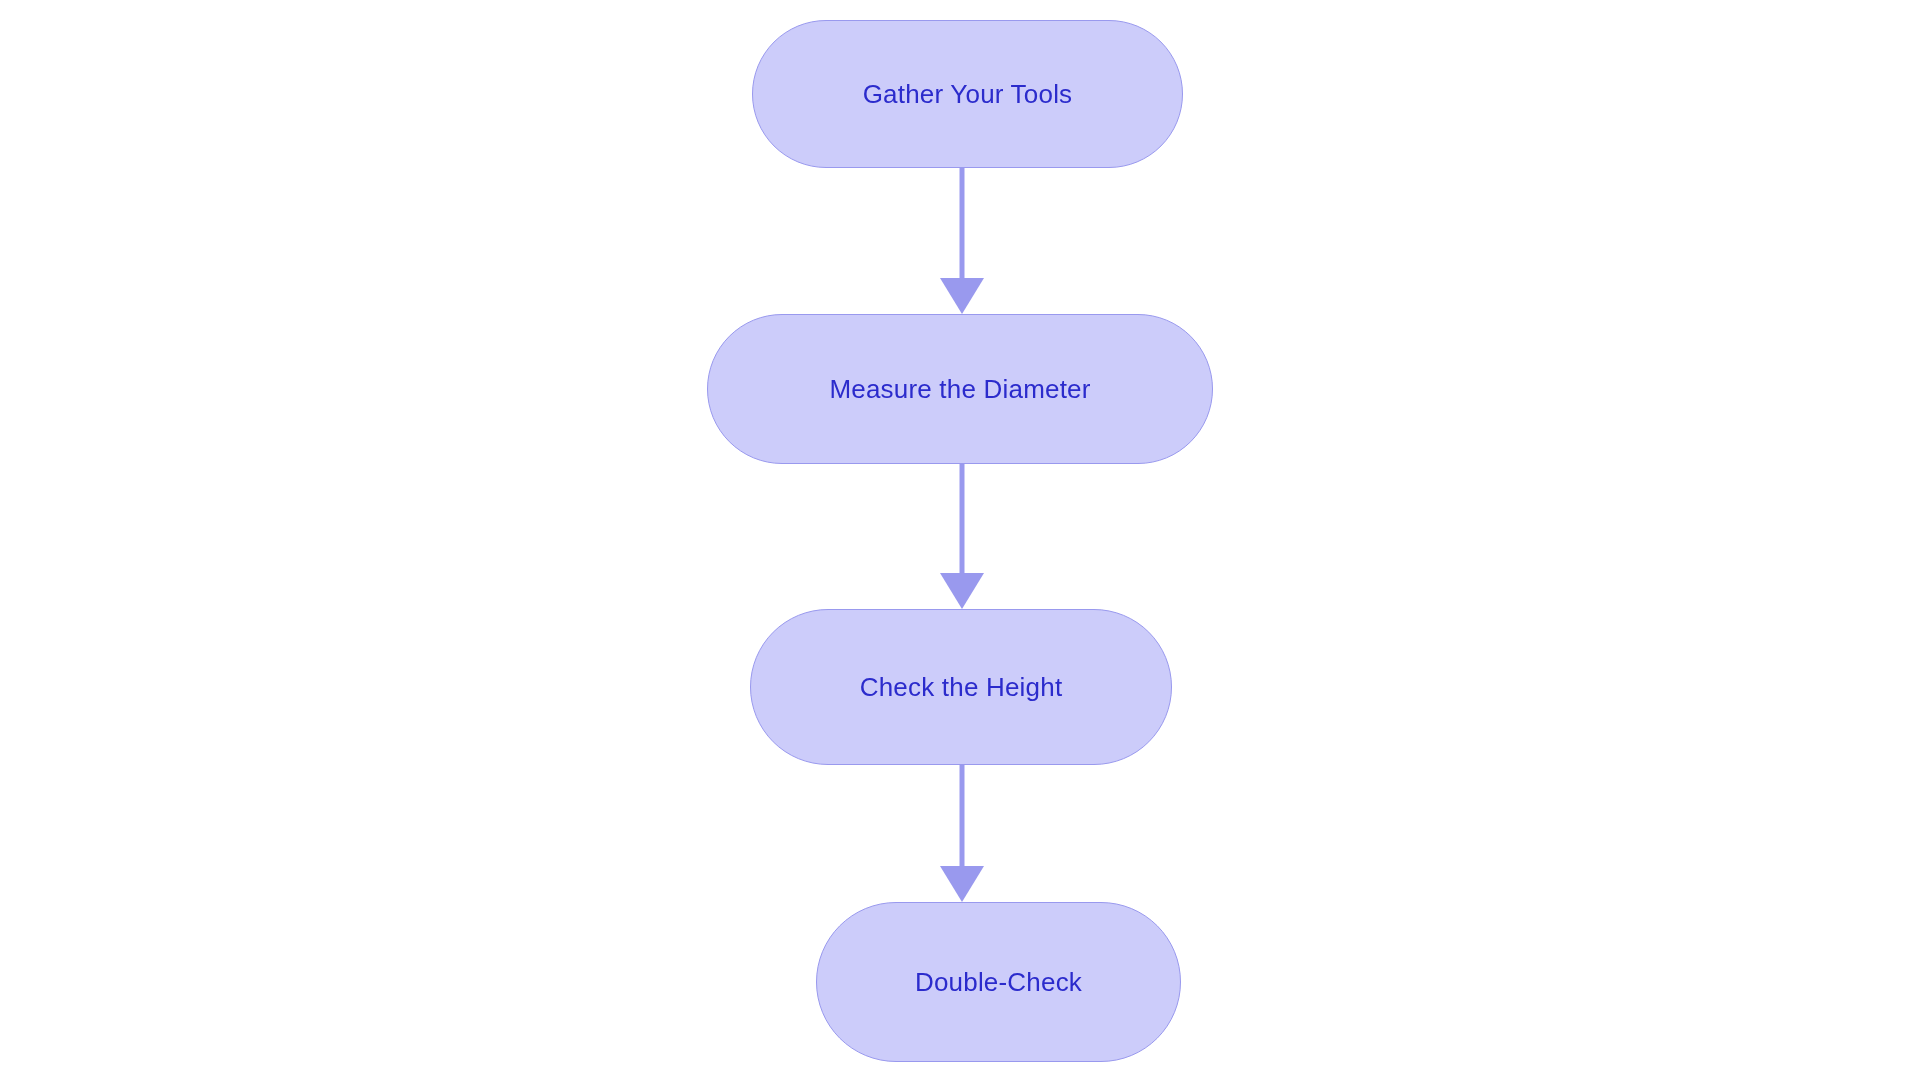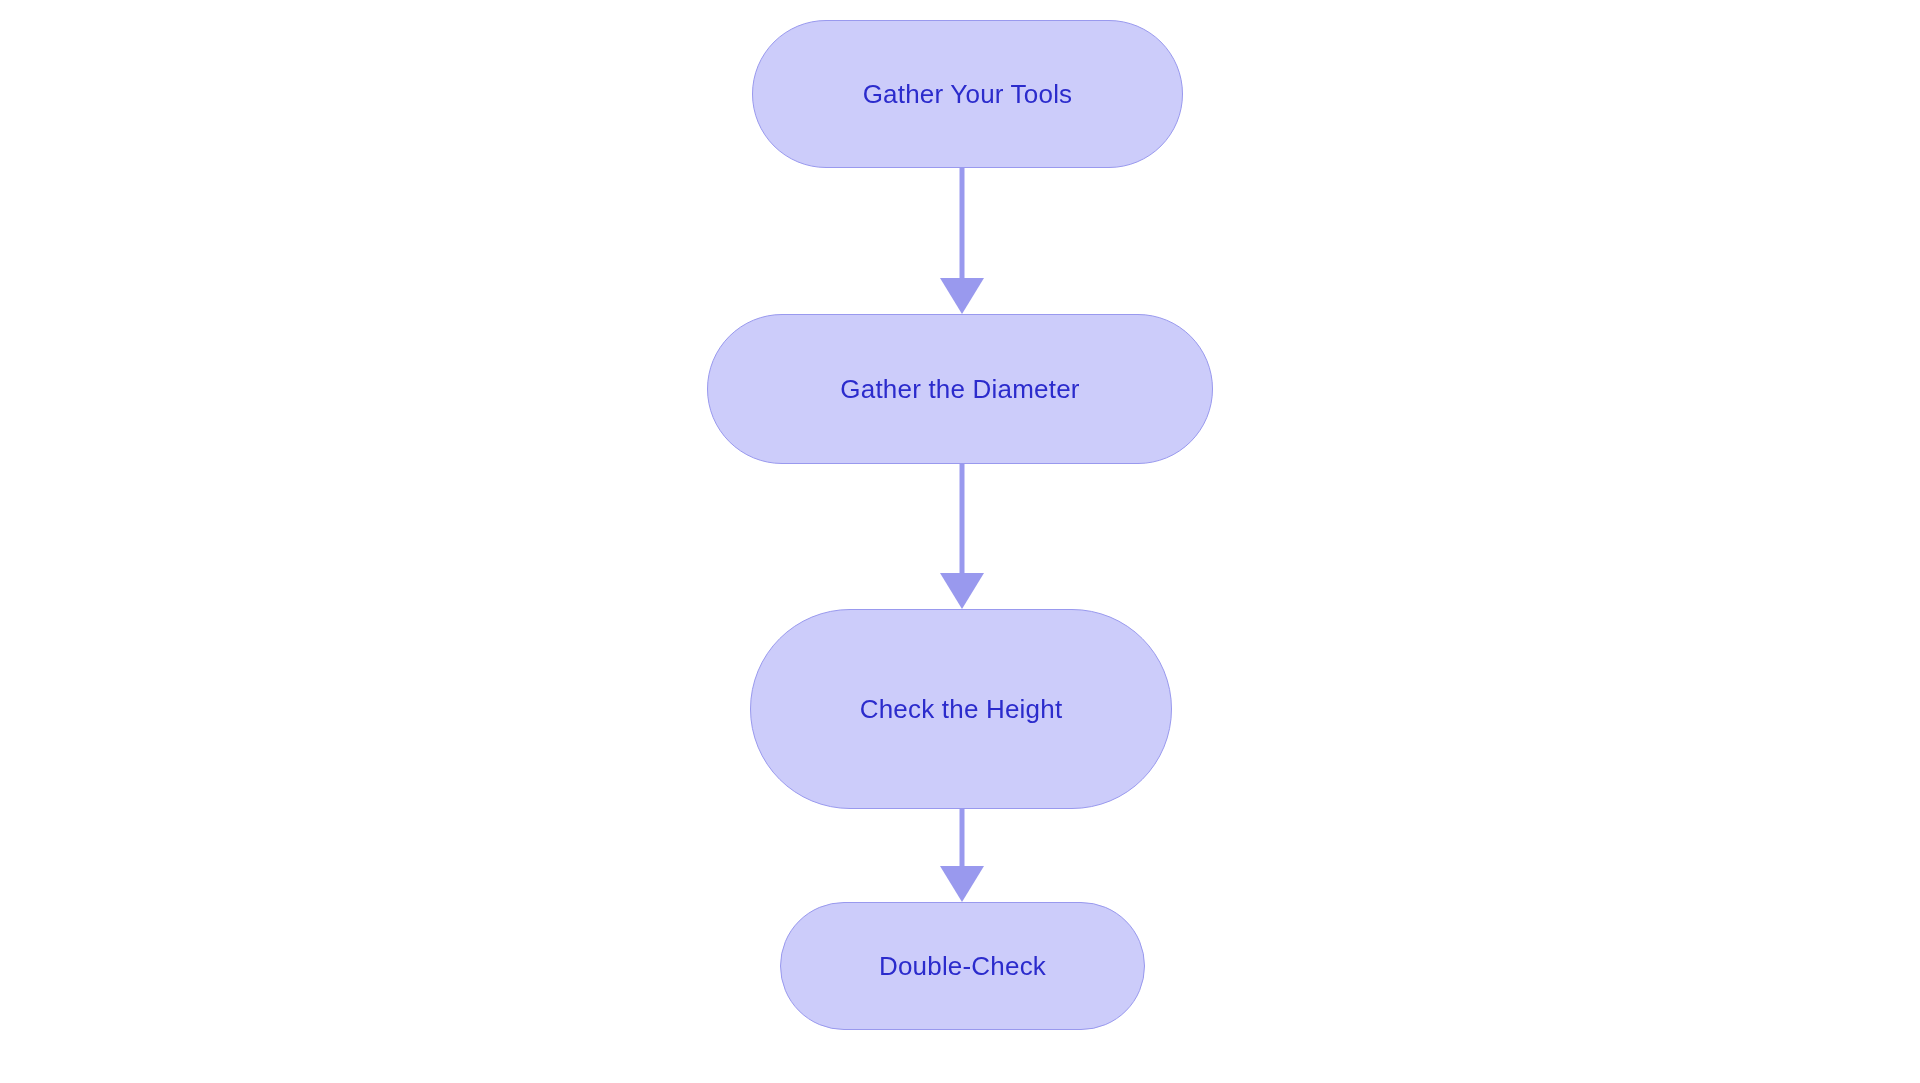--- a/index.html
+++ b/index.html
@@ -97,7 +97,7 @@
   </div>
 
   <div class="node" id="node-1">
-    <span class="node-label">Gather the Diameter</span>
+    <span class="node-label">Measure the Diameter</span>
   </div>
 
   <div class="node" id="node-2">

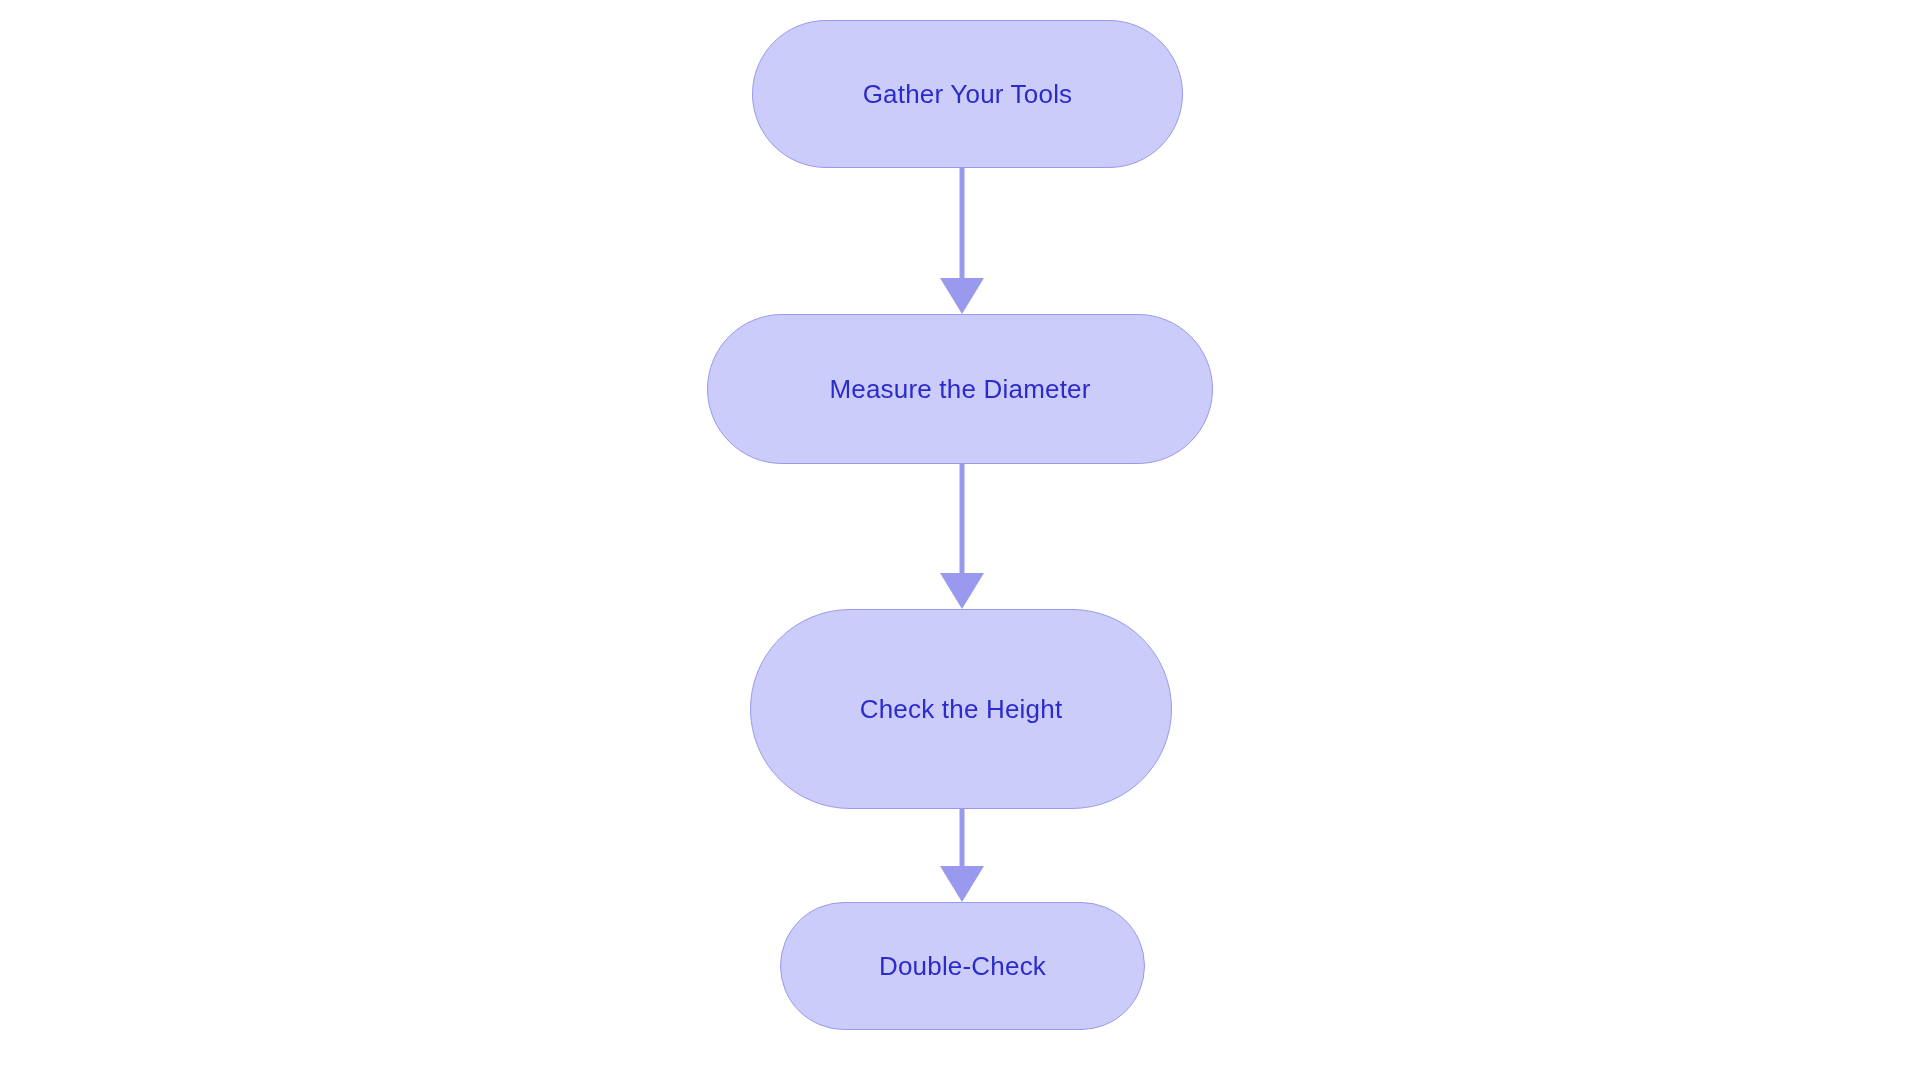--- a/index.html
+++ b/index.html
@@ -47,7 +47,7 @@
   
   #node-0 { position: absolute; left: 752px;  top: 20px;   width: 431px; height: 148px; }
   #node-1 { position: absolute; left: 707px;  top: 314px;  width: 506px; height: 150px; }
-  #node-2 { position: absolute; left: 750px;  top: 609px;  width: 422px; height: 200px; }
+  #node-2 { position: absolute; left: 750px;  top: 609px;  width: 422px; height: 156px; }
   #node-3 { position: absolute; left: 780px;  top: 902px;  width: 365px; height: 128px; }
 
   

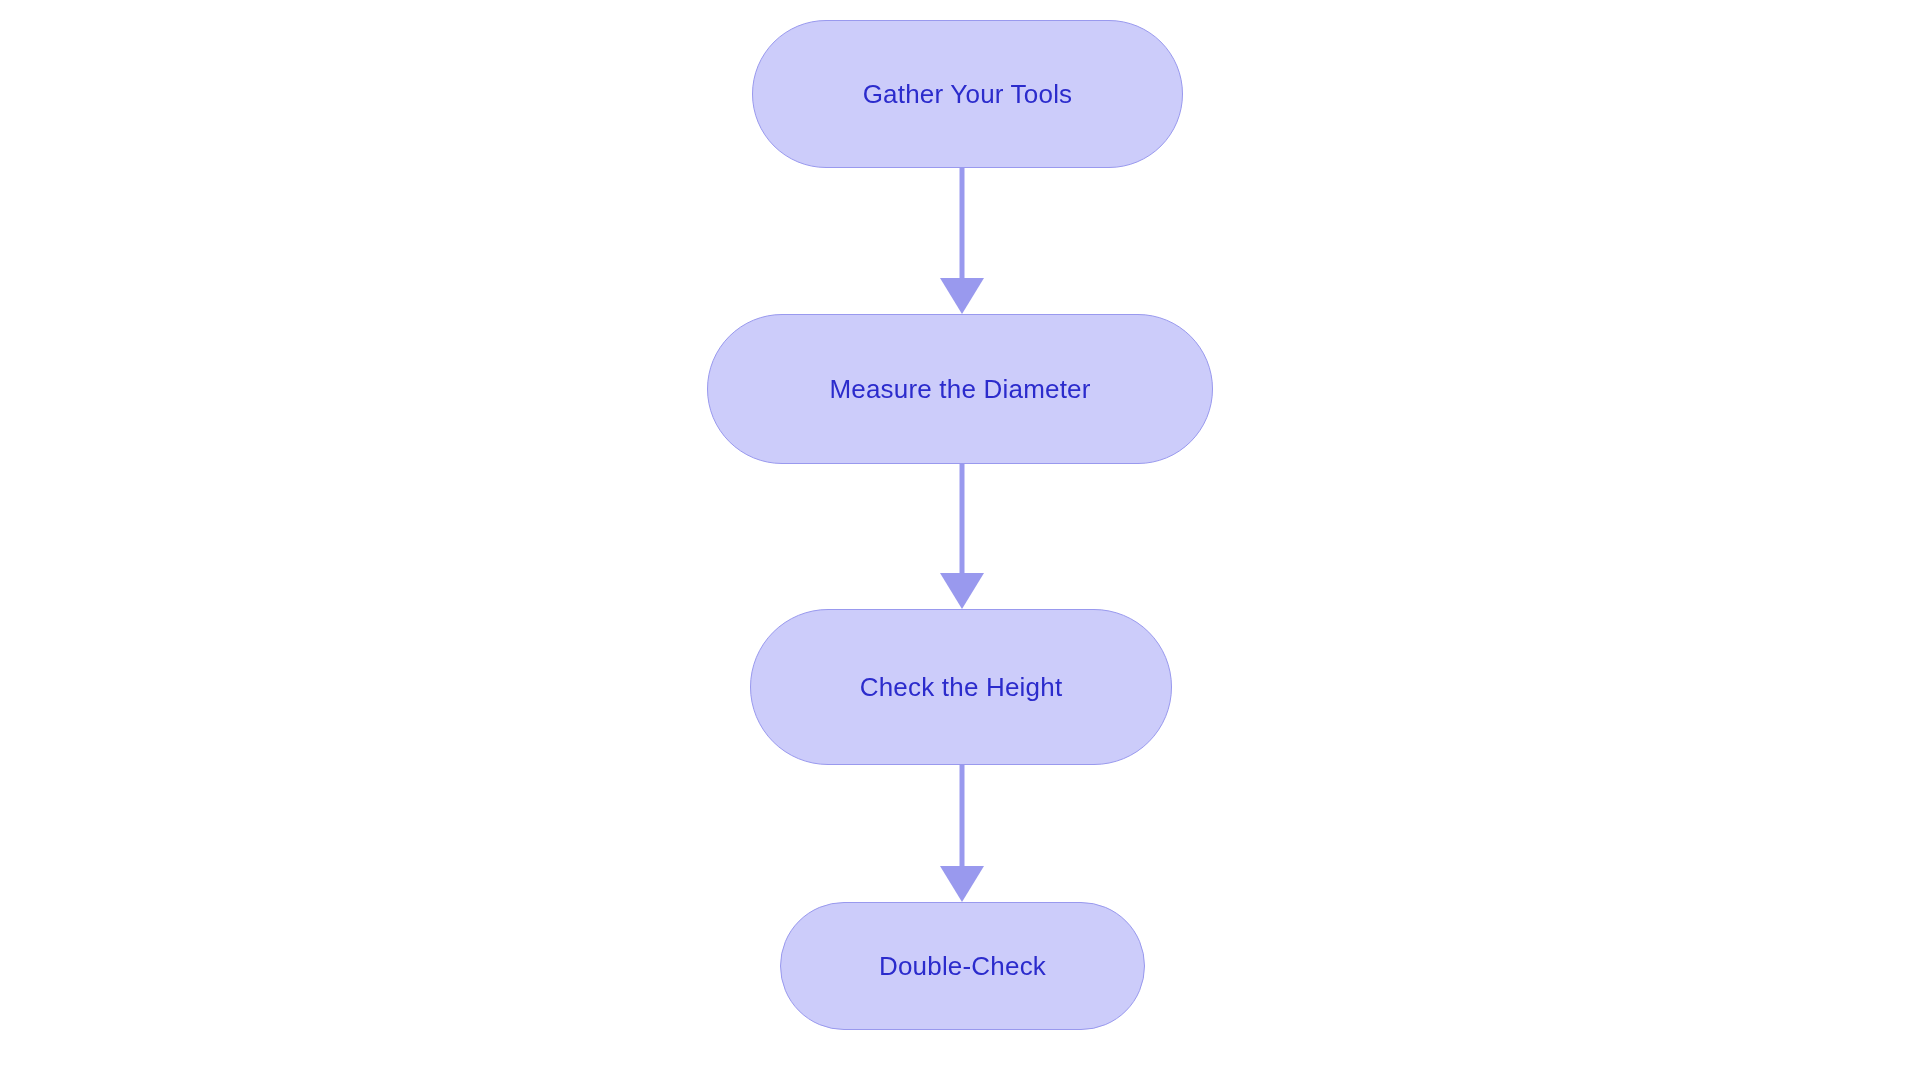--- a/index.html
+++ b/index.html
@@ -48,7 +48,7 @@
   #node-0 { position: absolute; left: 752px;  top: 20px;   width: 431px; height: 148px; }
   #node-1 { position: absolute; left: 707px;  top: 314px;  width: 506px; height: 150px; }
   #node-2 { position: absolute; left: 750px;  top: 609px;  width: 422px; height: 156px; }
-  #node-3 { position: absolute; left: 780px;  top: 902px;  width: 365px; height: 128px; }
+  #node-3 { position: absolute; left: 816px;  top: 902px;  width: 365px; height: 160px; }
 
   
   #edges {

